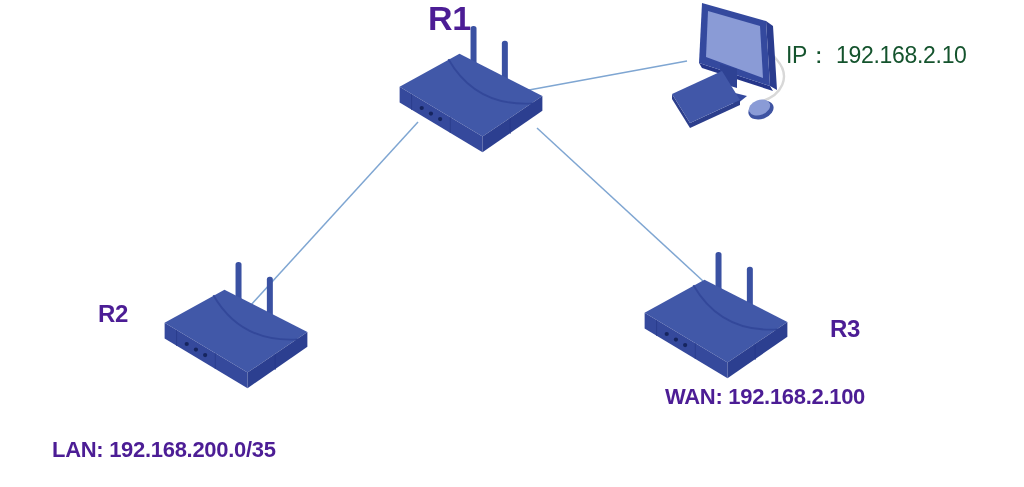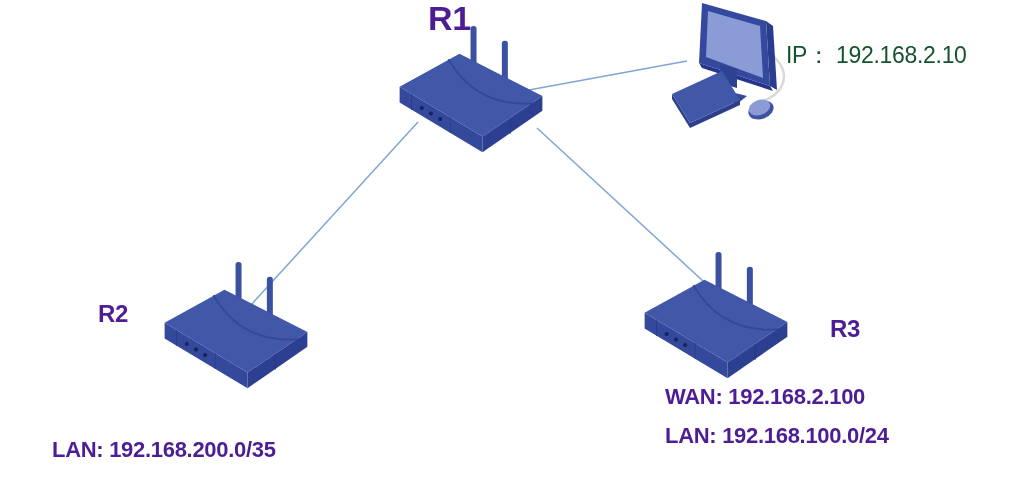--- a/index.html
+++ b/index.html
@@ -115,7 +115,6 @@
 
   <div class="lbl lbl-addr" style="left:665px;top:385px;z-index:3">WAN: 192.168.2.100</div>
 
-  <div class="lbl lbl-addr" style="left:665px;top:424px;z-index:3">LAN: 192.168.100.0/24</div>
 
 </div>
 

